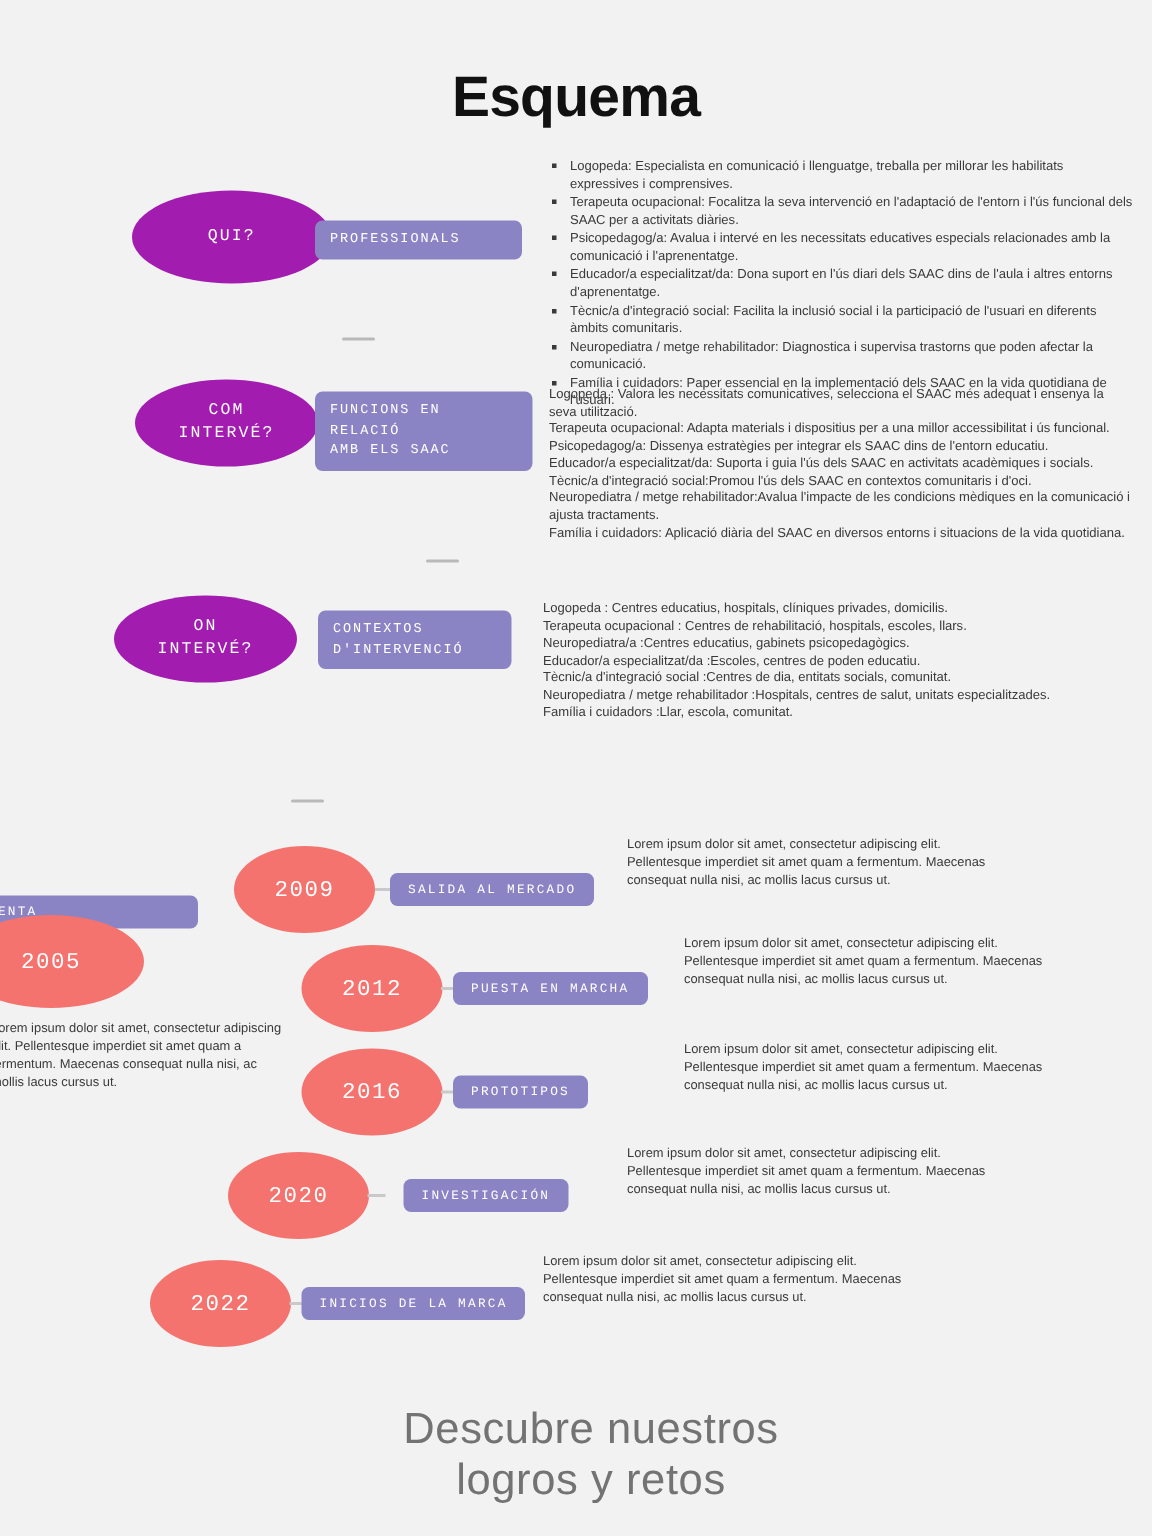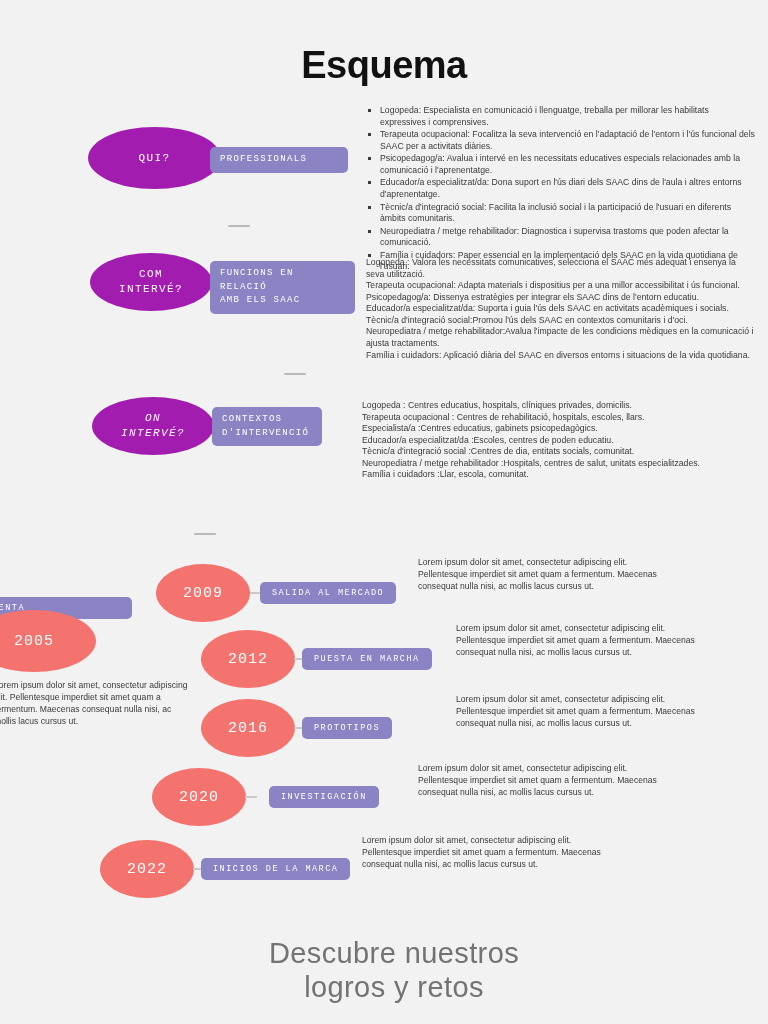--- a/index.html
+++ b/index.html
@@ -205,7 +205,7 @@
   </div>
 
   <div class="scheme-row">
-    <div class="bubble" style="left:92px; top:292px; width:122px; height:58px;font-style:italic;">
+    <div class="bubble" style="left:76px; top:292px; width:122px; height:58px;">
       <span style="white-space:pre-line">ON
 INTERVÉ?</span>
     </div>

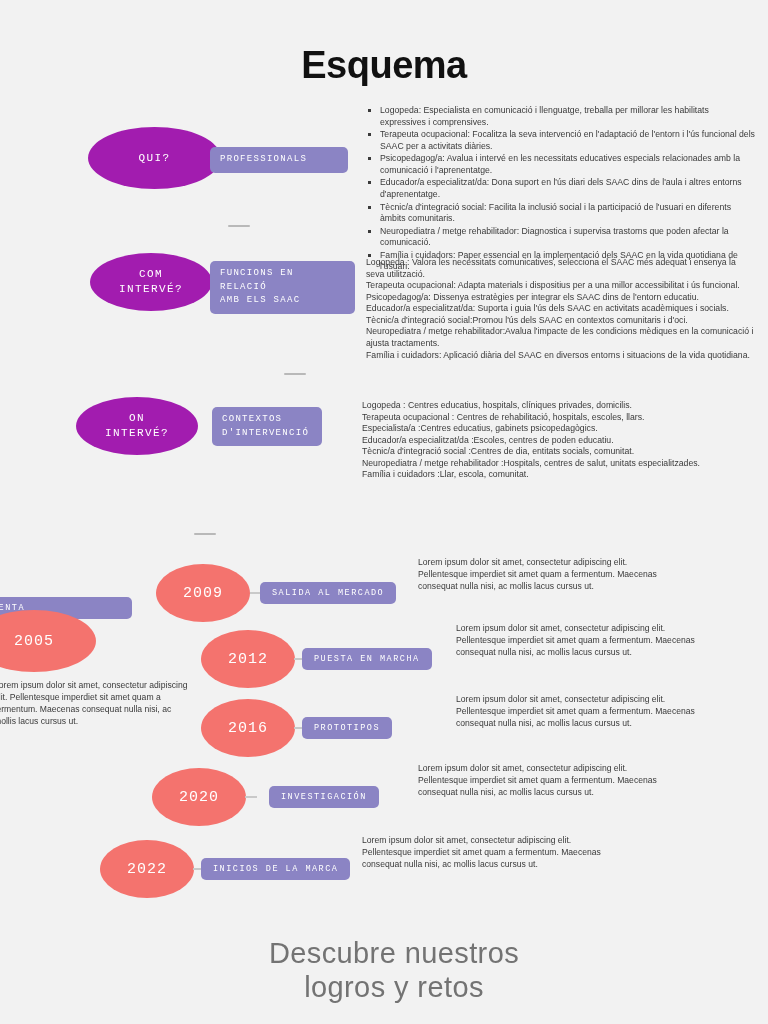--- a/index.html
+++ b/index.html
@@ -209,7 +209,7 @@
       <span style="white-space:pre-line">ON
 INTERVÉ?</span>
     </div>
-    <div class="tag" style="left:212px; top:302px; width:110px;">
+    <div class="tag" style="left:212px; top:302px; width:129px;">
       <span style="white-space:pre-line">CONTEXTOS
 D'INTERVENCIÓ</span>
     </div>

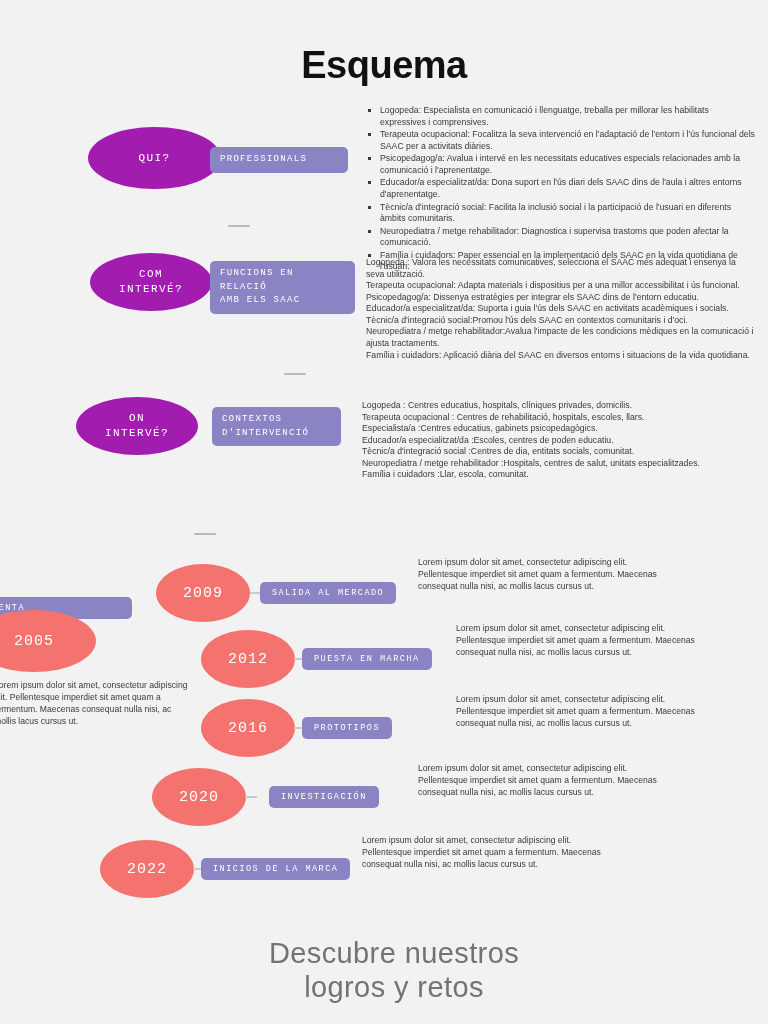--- a/index.html
+++ b/index.html
@@ -216,7 +216,7 @@
     <div class="scheme-body" style="left:362px; top:295px;">
       <p>Logopeda : Centres educatius, hospitals, clíniques privades, domicilis.</p>
       <p>Terapeuta ocupacional : Centres de rehabilitació, hospitals, escoles, llars.</p>
-      <p>Especialista/a :Centres educatius, gabinets psicopedagògics.</p>
+      <p>Neuropediatra/a :Centres educatius, gabinets psicopedagògics.</p>
       <p>Educador/a especialitzat/da :Escoles, centres de poden educatiu.</p>
       <p>Tècnic/a d'integració social :Centres de dia, entitats socials, comunitat.</p>
       <p>Neuropediatra / metge rehabilitador :Hospitals, centres de salut, unitats especialitzades.</p>

